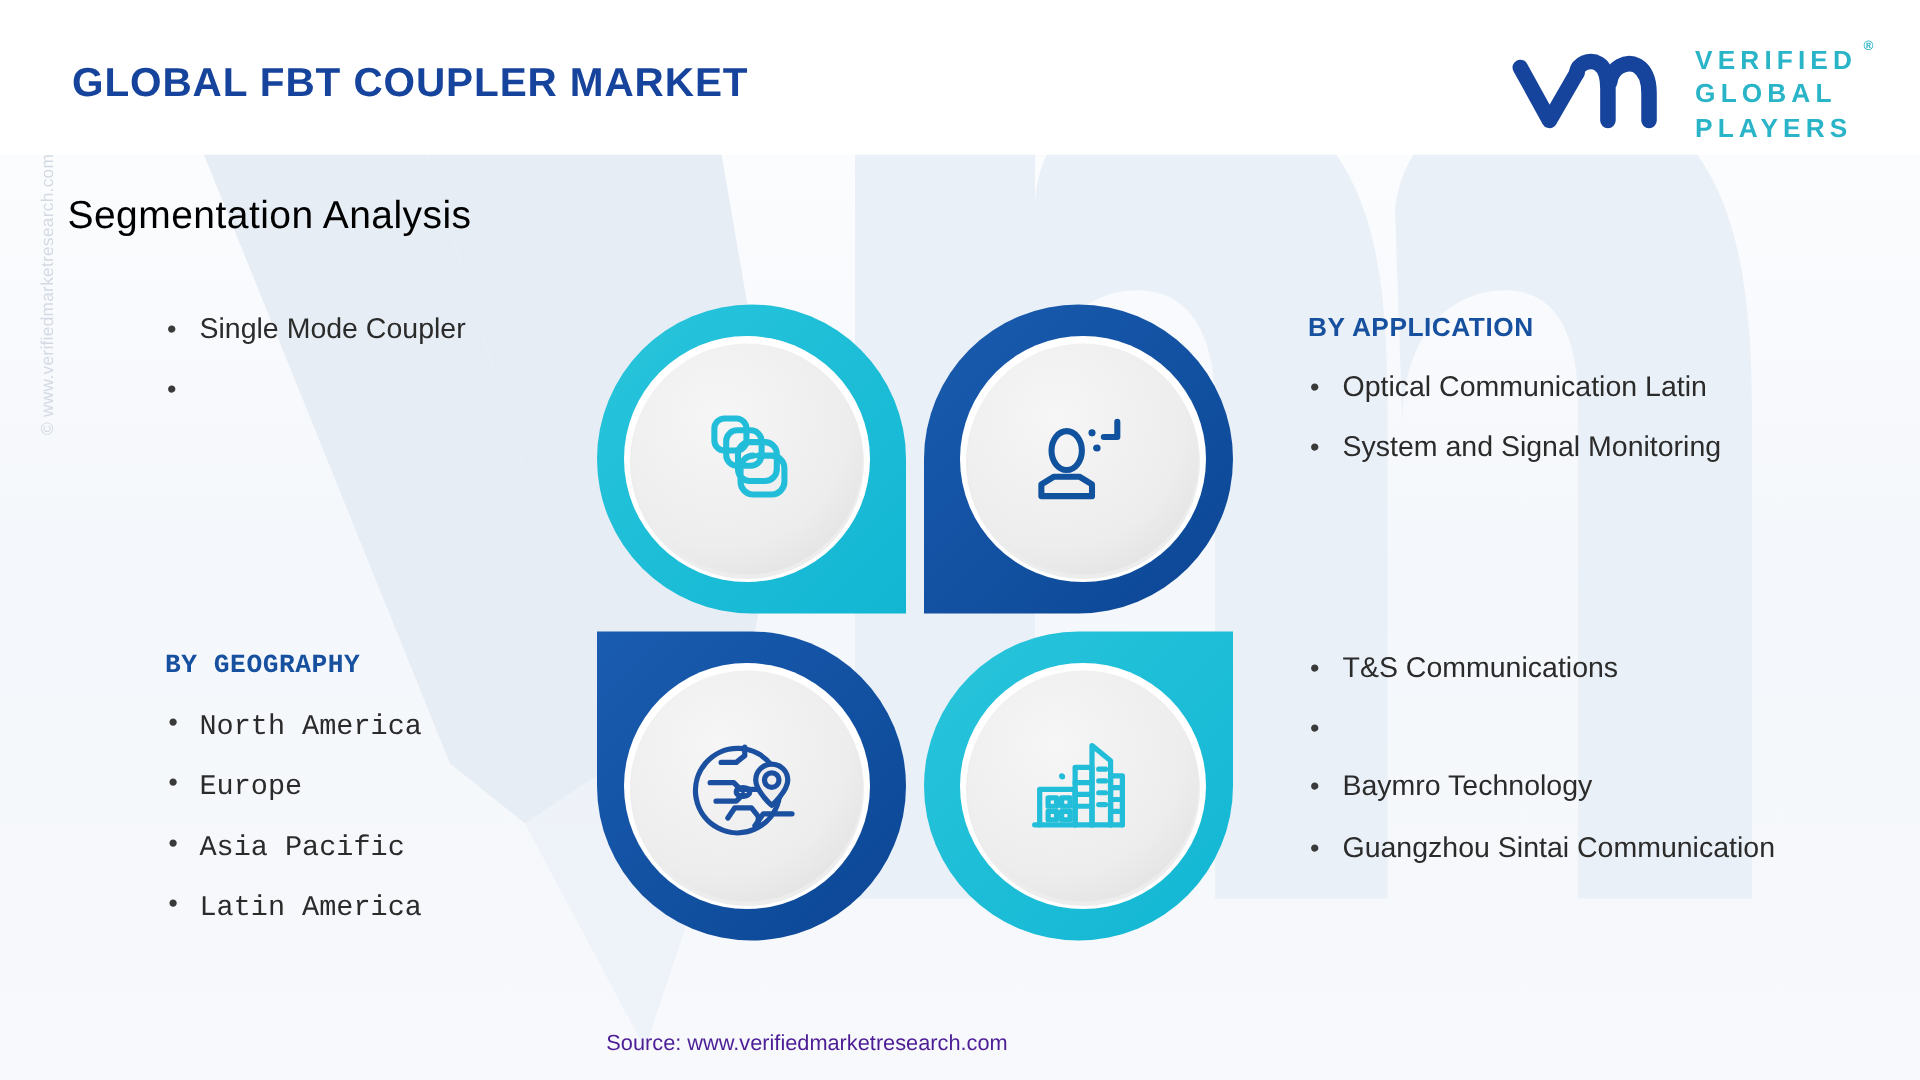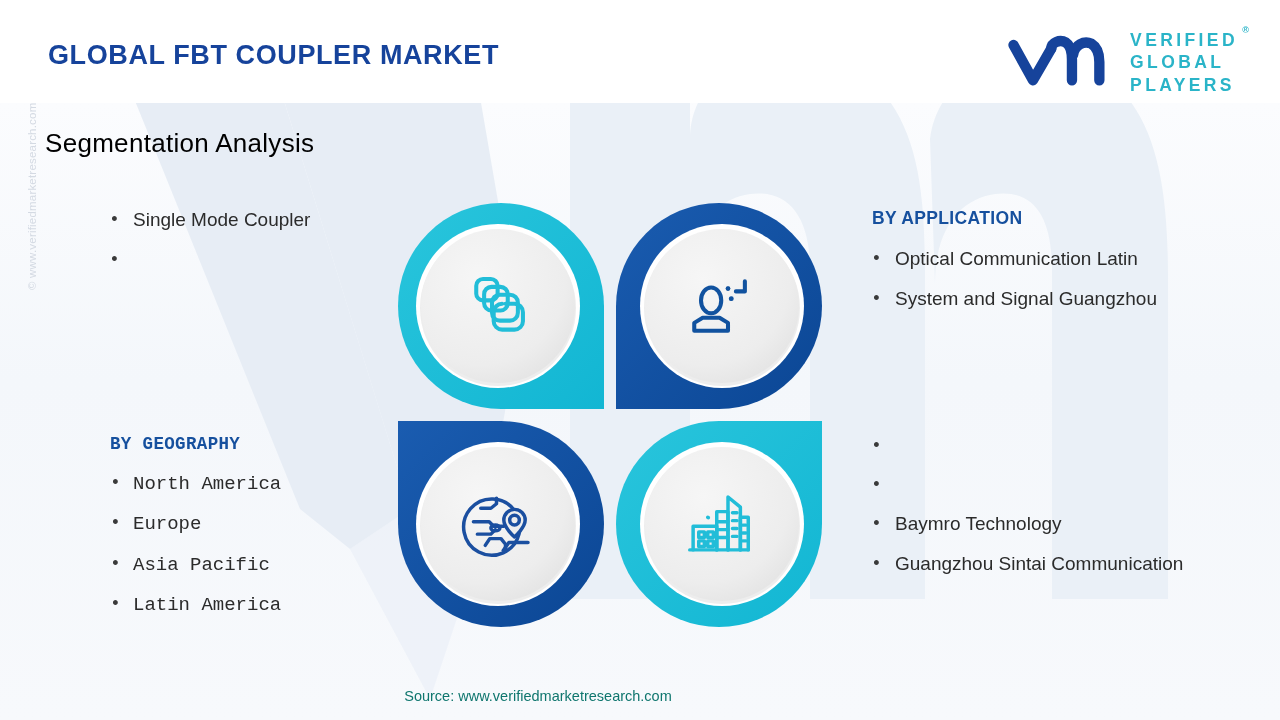--- a/index.html
+++ b/index.html
@@ -196,7 +196,7 @@
     </li>
     <li>
       <span class="bullet">•</span>
-      <span>System and Signal Guangzhou</span>
+      <span>System and Signal Monitoring</span>
     </li>
   </ul>
 </div>

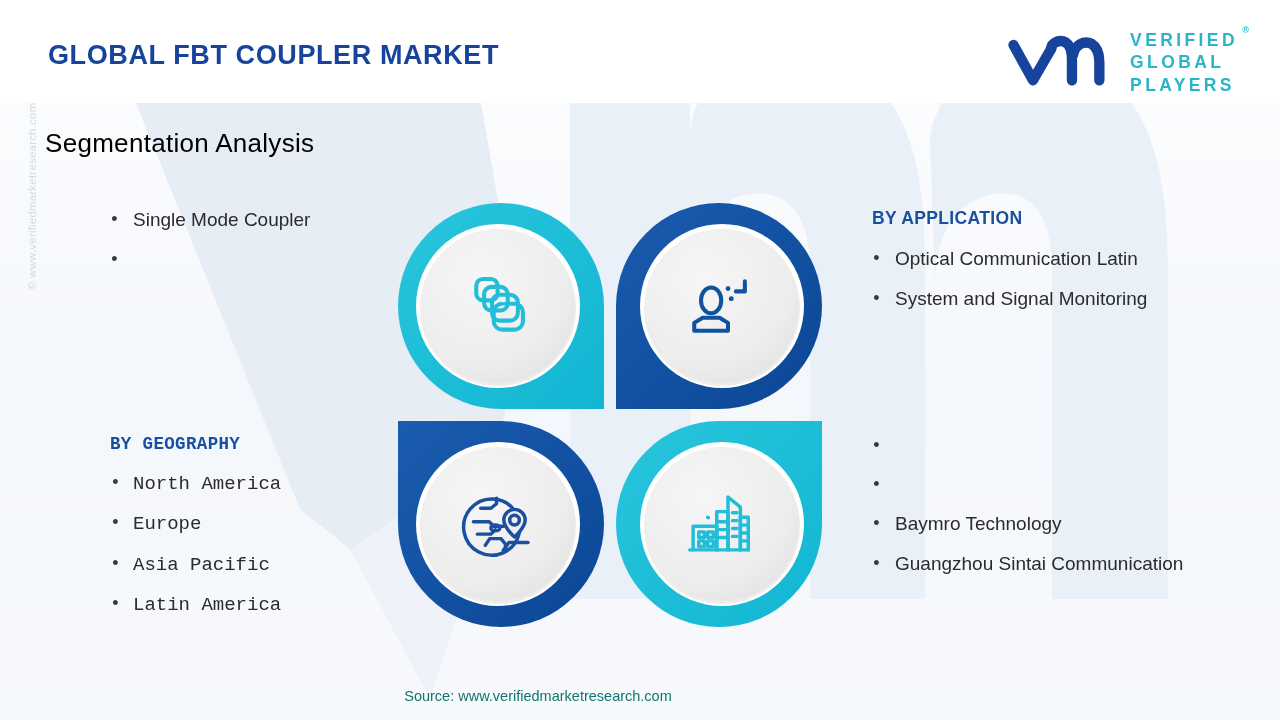--- a/index.html
+++ b/index.html
@@ -205,6 +205,7 @@
   <ul>
     <li>
       <span class="bullet">•</span>
+      <span>T&amp;S Communications</span>
     </li>
     <li>
       <span class="bullet">•</span>

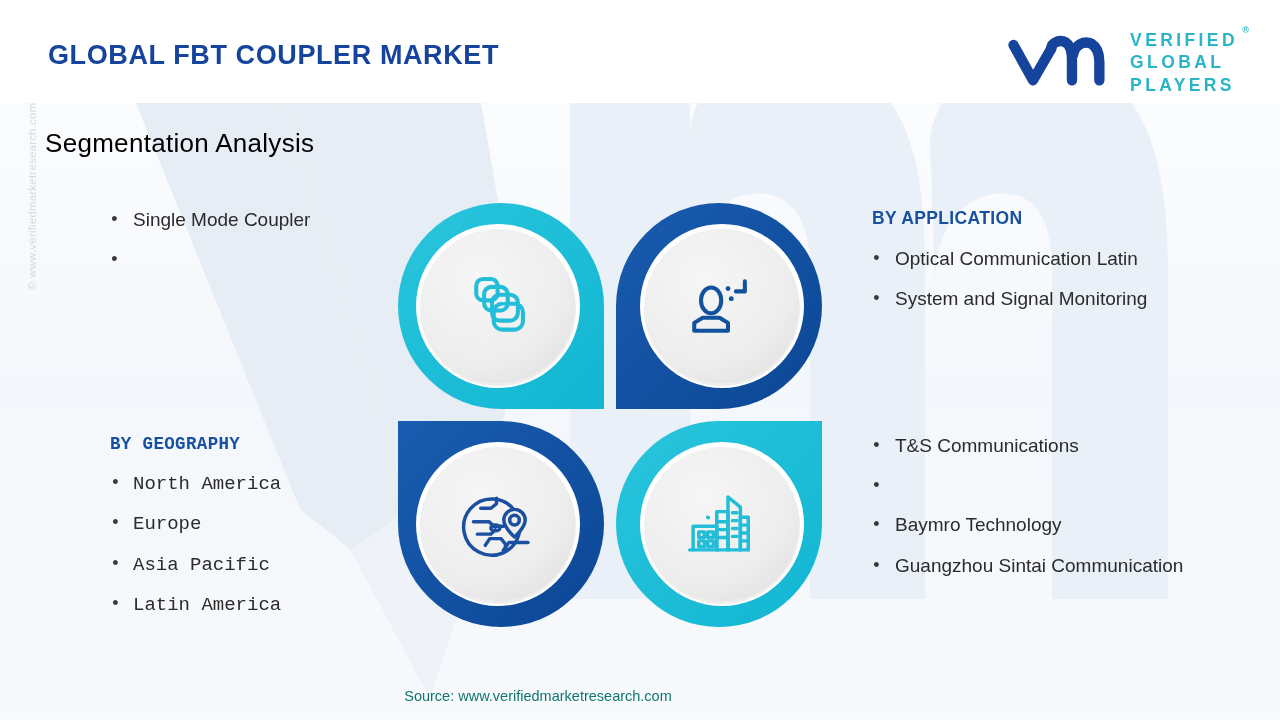--- a/index.html
+++ b/index.html
@@ -109,7 +109,7 @@
   
   .footer {
     position:absolute; left:0; bottom:16px; width:1076px; z-index:6;
-    text-align:center; font-size:14.5px; color:#0f766e;
+    text-align:center; font-size:14.5px; color:#4c1d95;
   }
 </style>
 </head>

